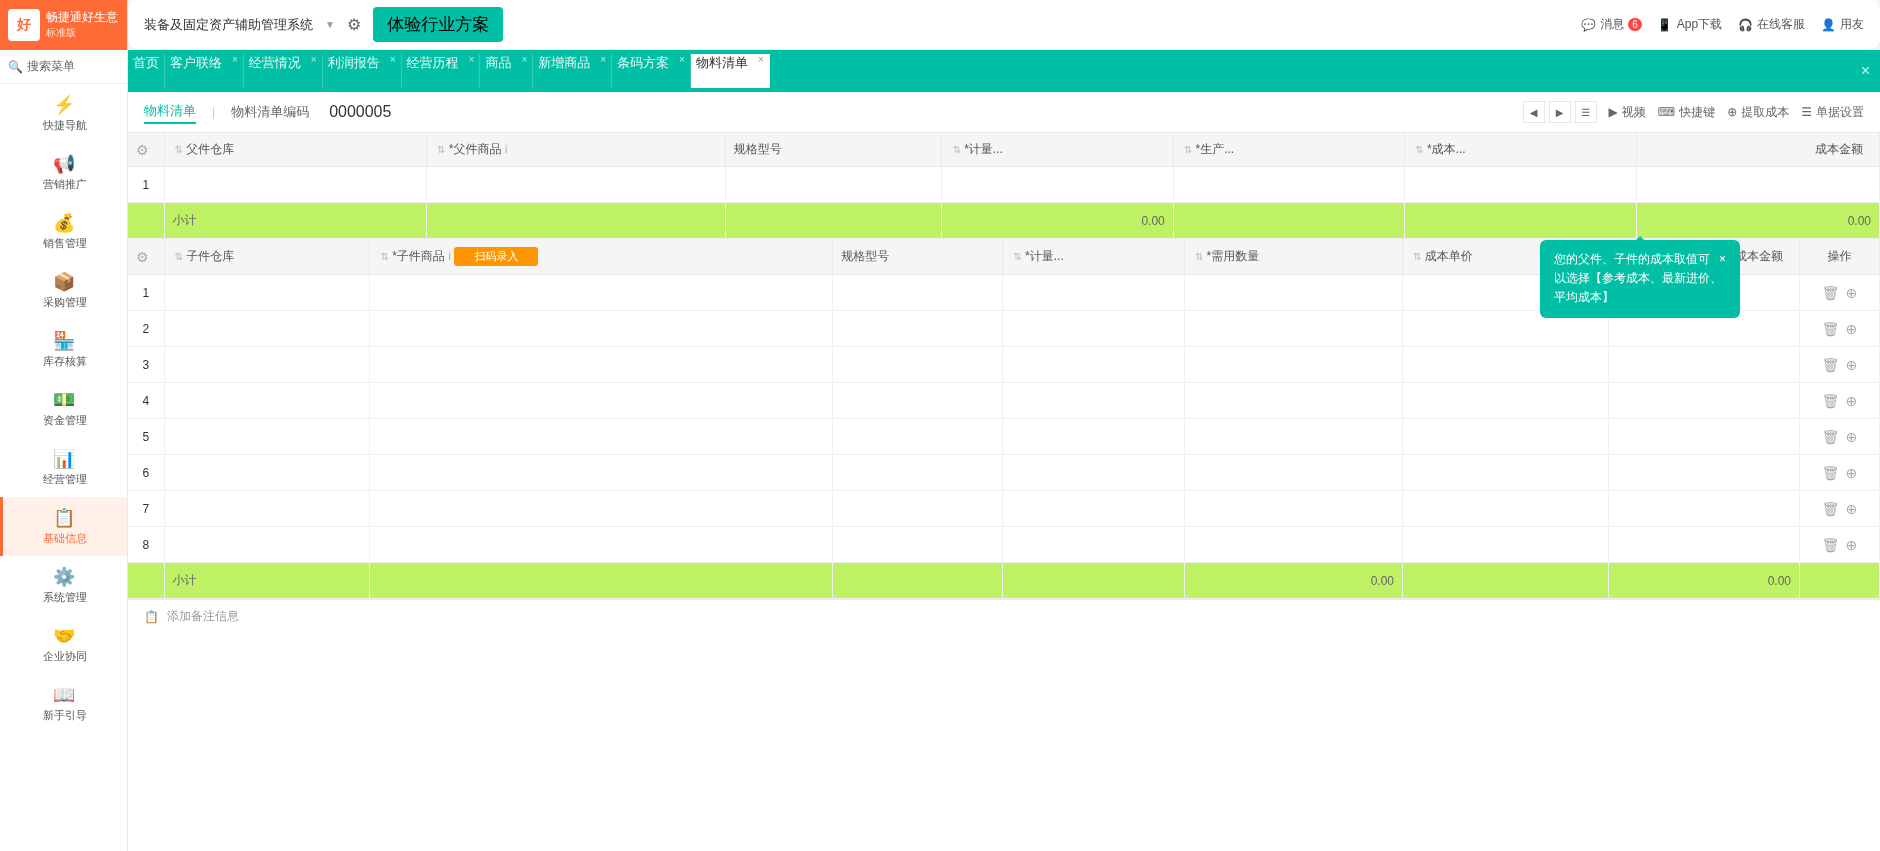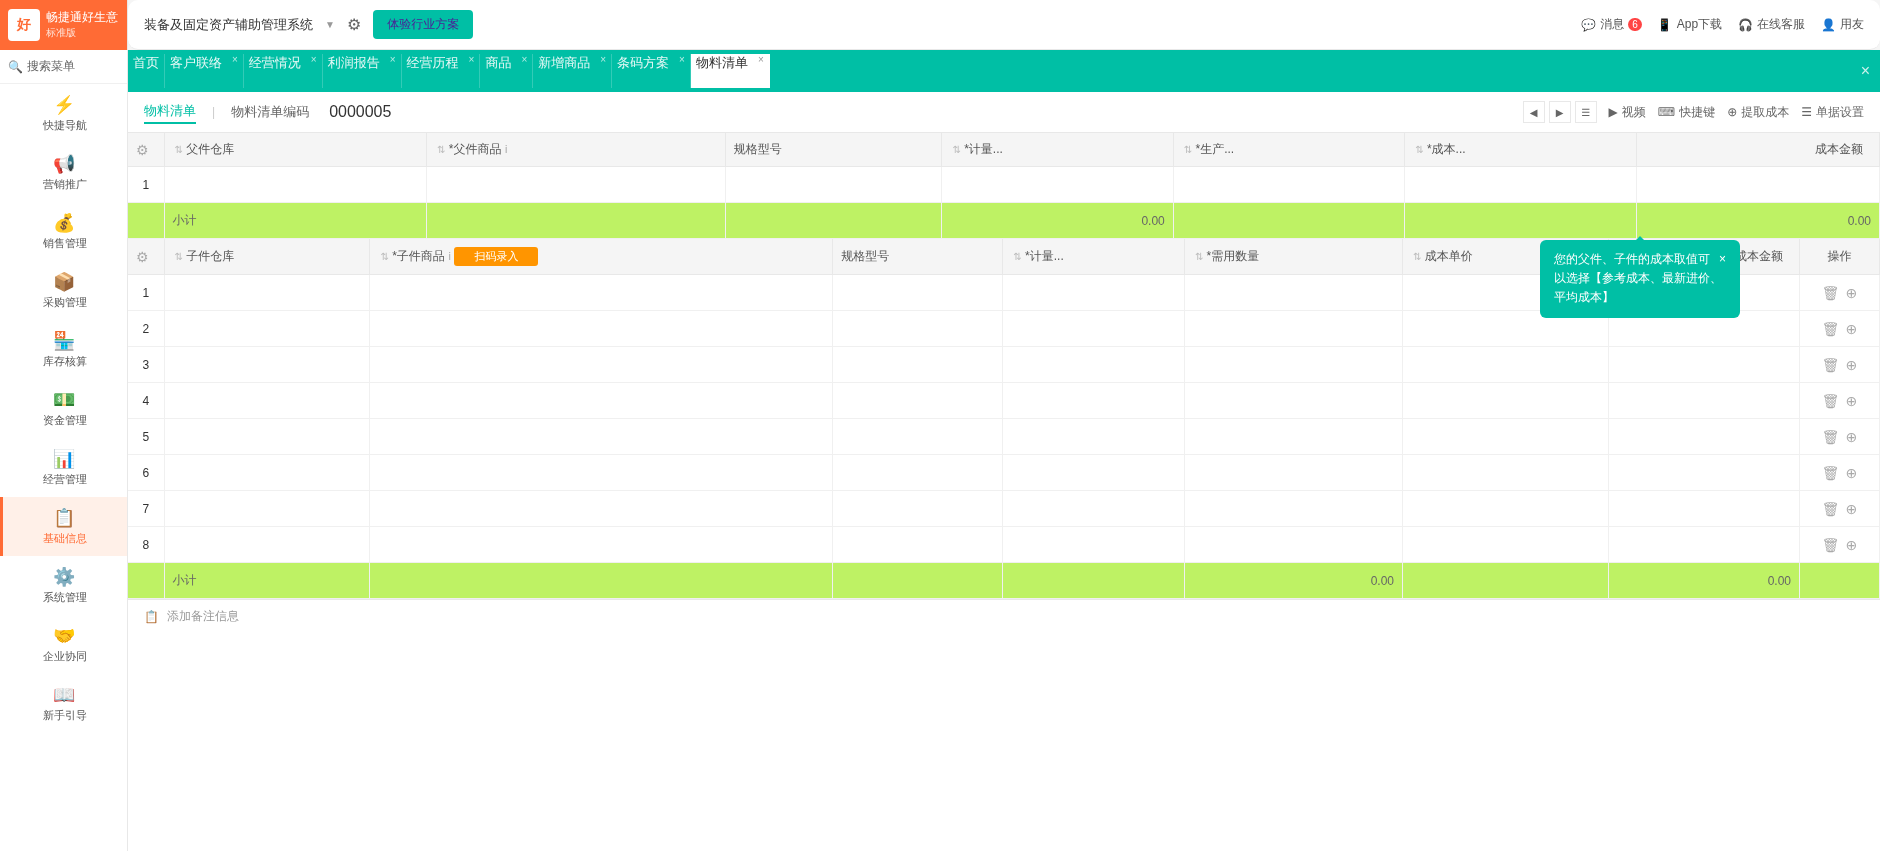--- a/index.html
+++ b/index.html
@@ -80,12 +80,12 @@
     .gear-icon { color: #666; font-size: 16px; cursor: pointer; }
     .trial-btn {
       background: #00bfa5;
-      color: #4c1d95;
+      color: #000000;
       border: none;
       padding: 6px 14px;
       border-radius: 4px;
       cursor: pointer;
-      font-size: 12px;
+      font-size: 17px;
       text-align: right;
     }
     .header-right { display: flex; align-items: center; gap: 16px; color: #555; font-size: 12px; }

